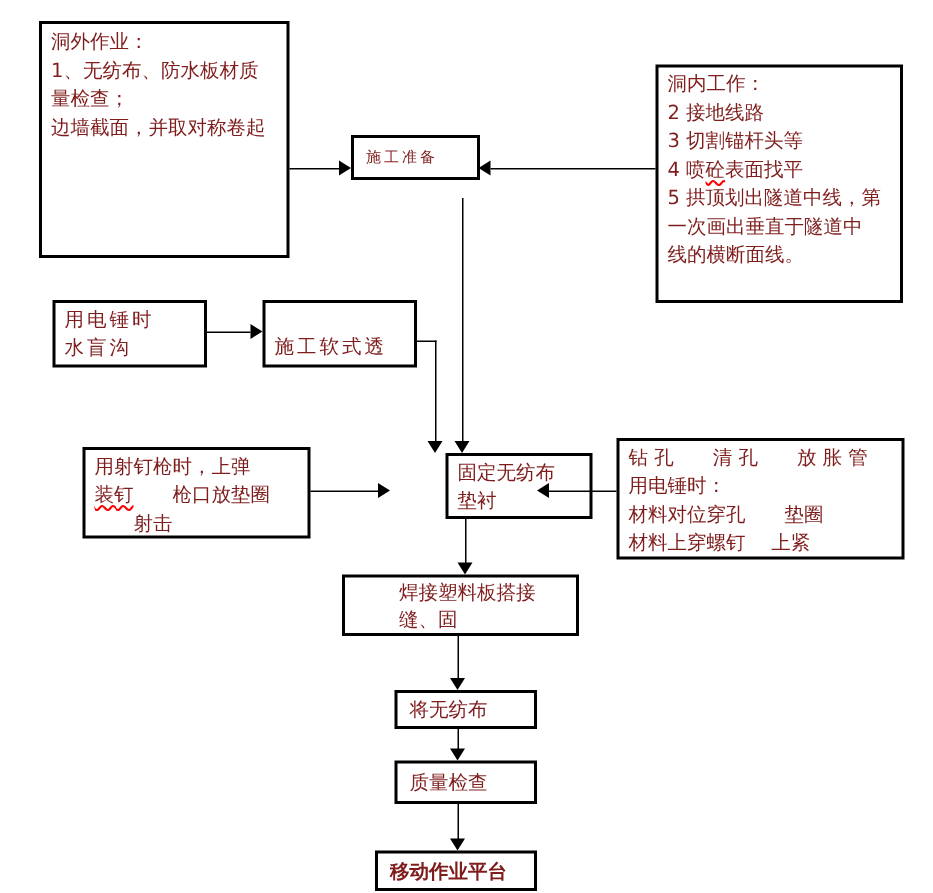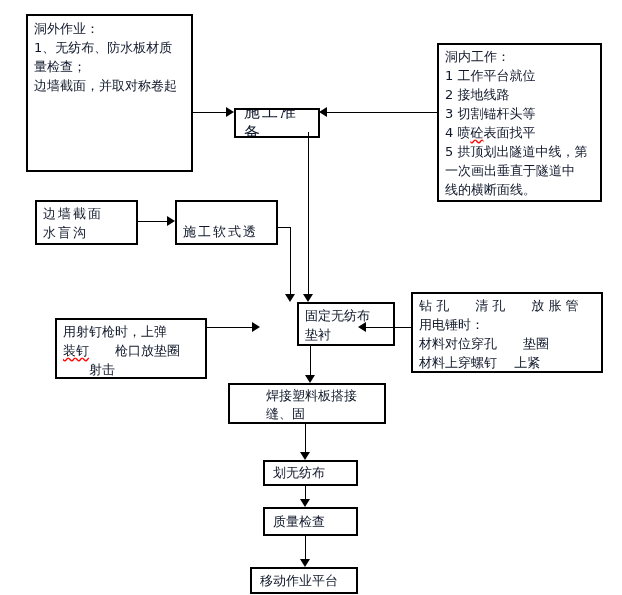--- a/index.html
+++ b/index.html
@@ -6,7 +6,7 @@
   .canvas{
     position:relative;width:622px;height:595px;background:#ffffff;
     font-family:"DejaVu Sans","Liberation Sans",sans-serif;
-    color:#0f172a;overflow:hidden;
+    color:#7f1d1d;overflow:hidden;
   }
   .box{
     position:absolute;box-sizing:border-box;border:2px solid #000;

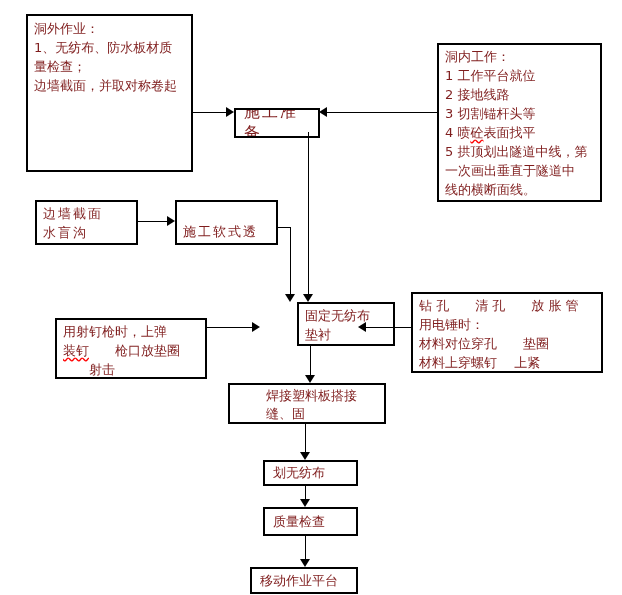--- a/index.html
+++ b/index.html
@@ -45,7 +45,6 @@
 
   <div class="box lh19" style="left:437px;top:43px;width:165px;height:159px;padding-top:2px;">
     <div class="line">洞内工作：</div>
-    <div class="line">1 工作平台就位</div>
     <div class="line">2 接地线路</div>
     <div class="line">3 切割锚杆头等</div>
     <div class="line"><span>4 喷</span><span class="sq">砼</span><span>表面找平</span></div>

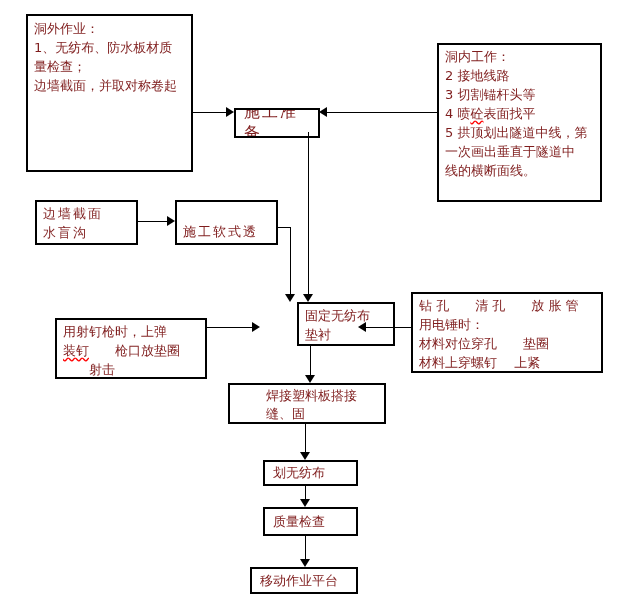--- a/index.html
+++ b/index.html
@@ -39,7 +39,7 @@
     <div class="line">边墙截面，并取对称卷起</div>
   </div>
 
-  <div class="box single sp2" style="left:234px;top:108px;width:86px;height:30px;font-size:16px;font-family:Liberation Mono, monospace;">
+  <div class="box single sp2" style="left:234px;top:90px;width:86px;height:30px;font-size:10px;font-family:Liberation Mono, monospace;">
     <span>施工准备</span>
   </div>
 

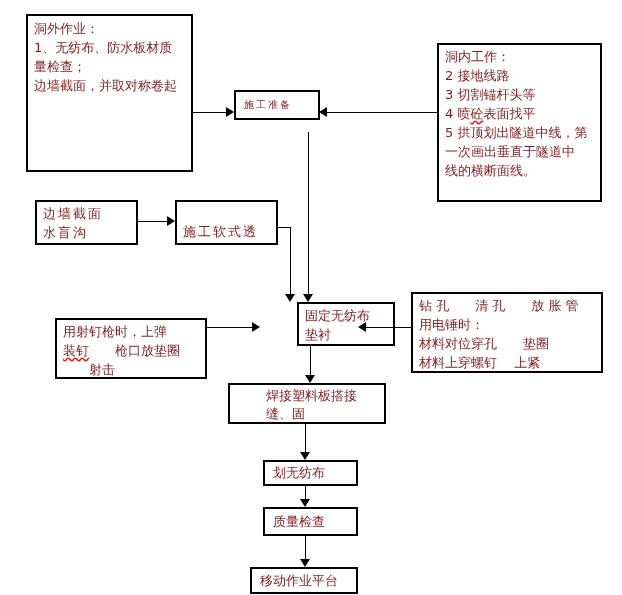--- a/index.html
+++ b/index.html
@@ -54,7 +54,7 @@
   </div>
 
   <div class="box lh19 sp2" style="left:35px;top:200px;width:103px;height:45px;padding-top:2px;">
-    <div class="line">边墙截面</div>
+    <div class="line">用电锤时</div>
     <div class="line">水盲沟</div>
   </div>
 

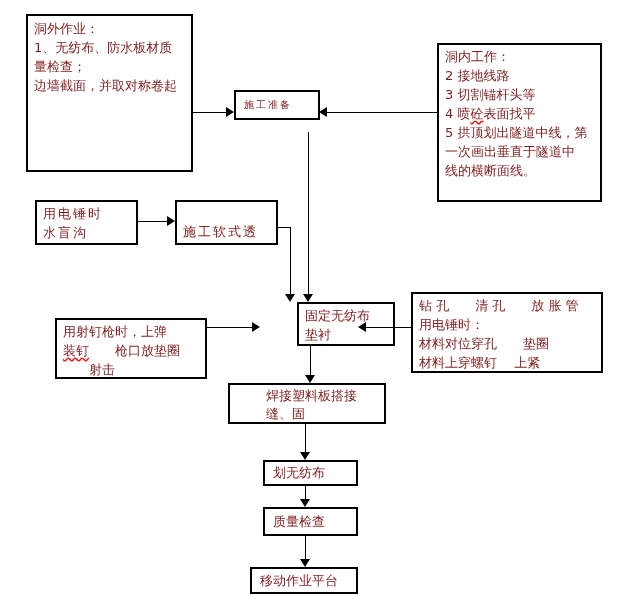--- a/index.html
+++ b/index.html
@@ -63,7 +63,7 @@
     <div class="line">水盲沟</div>
   </div>
 
-  <div class="box lh19" style="left:55px;top:298px;width:152px;height:61px;padding-top:2px;margin-top:20px;">
+  <div class="box lh19" style="left:55px;top:298px;width:152px;height:61px;padding-top:2px;">
     <div class="line">用射钉枪时，上弹</div>
     <div class="line"><span class="sq">装钉</span><span>　　枪口放垫圈</span></div>
     <div class="line">　　射击</div>

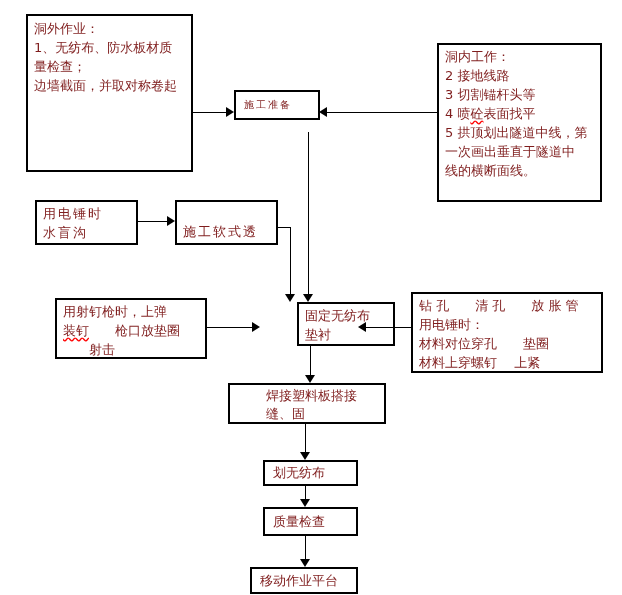--- a/index.html
+++ b/index.html
@@ -87,7 +87,7 @@
   </div>
 
   <div class="box single" style="left:263px;top:460px;width:95px;height:26px;">
-    <span>划无纺布</span>
+    <span>将无纺布</span>
   </div>
 
   <div class="box single" style="left:263px;top:507px;width:95px;height:29px;">

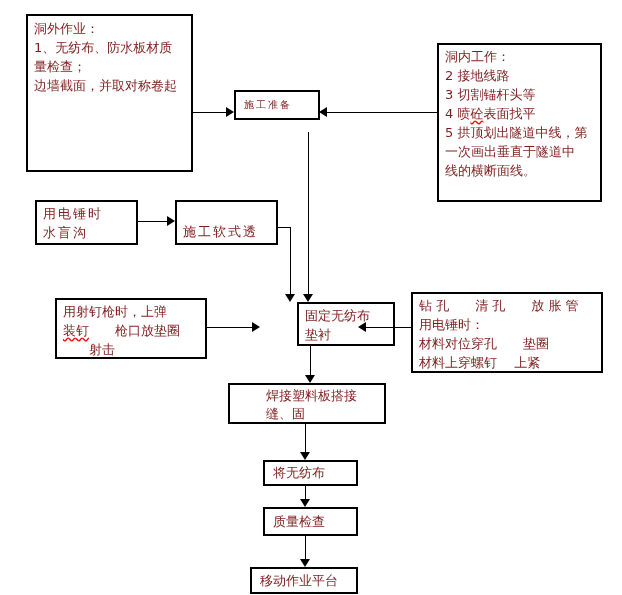--- a/index.html
+++ b/index.html
@@ -94,7 +94,7 @@
     <span>质量检查</span>
   </div>
 
-  <div class="box single" style="left:250px;top:567px;width:108px;height:27px;">
+  <div class="box single" style="left:250px;top:567px;width:108px;height:27px;font-weight:bold;">
     <span>移动作业平台</span>
   </div>
 

